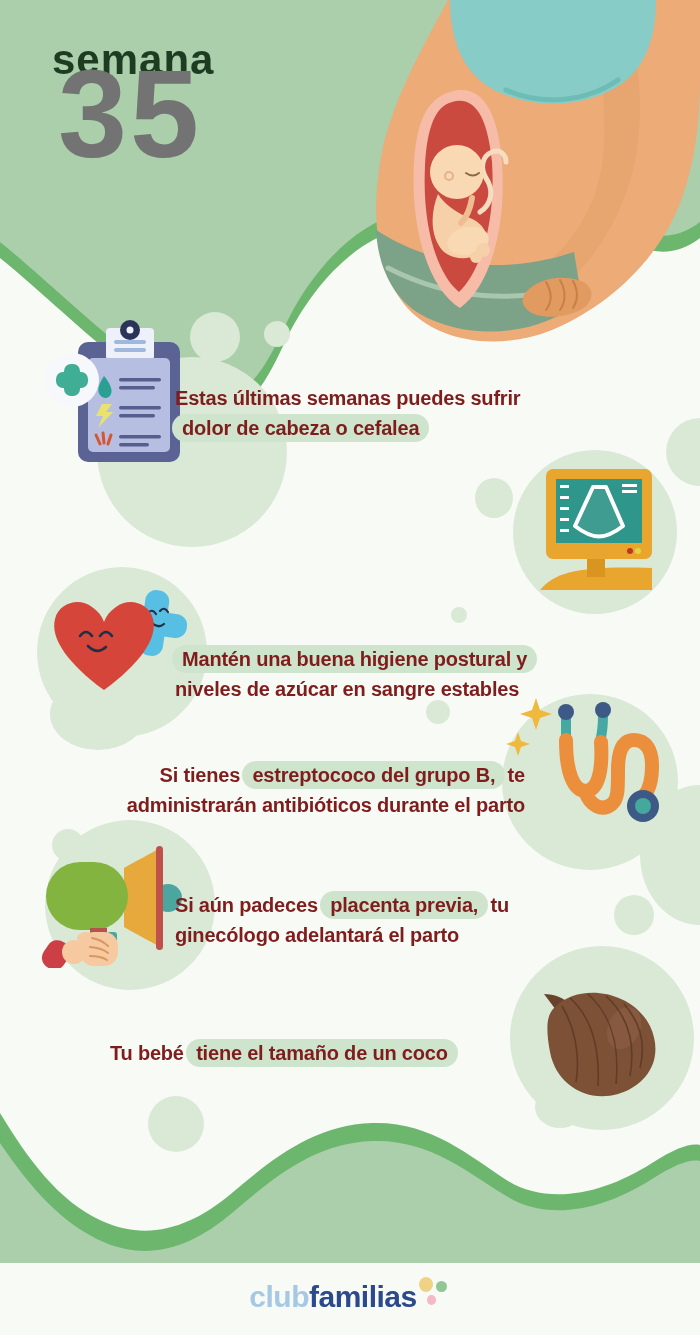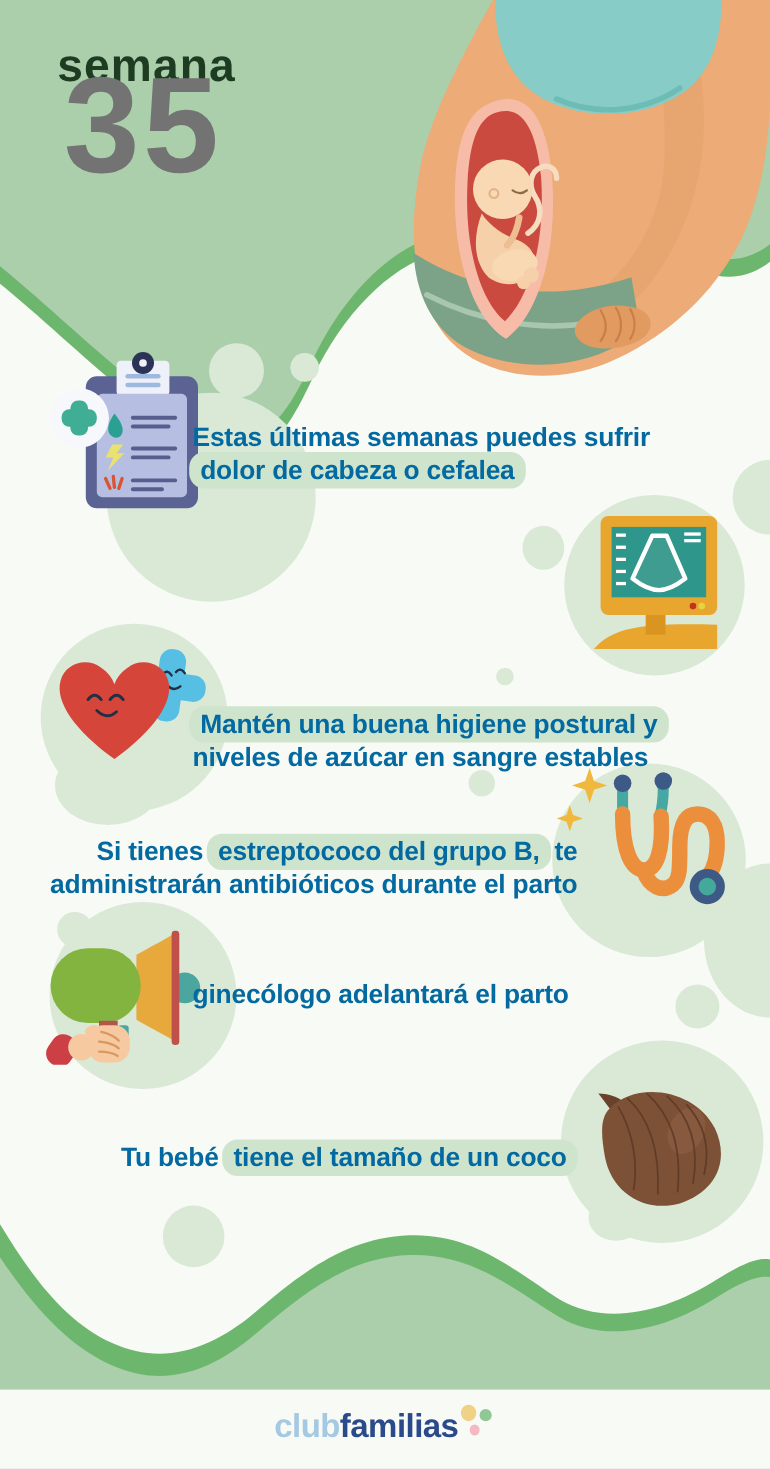--- a/index.html
+++ b/index.html
@@ -11,7 +11,7 @@
         color:#1d3c22;letter-spacing:1px;}
   .week-number{position:absolute;left:58px;top:52px;font-size:124px;font-weight:bold;
         color:#737373;letter-spacing:3px;line-height:1;}
-  .itxt{position:absolute;font-size:24px;font-weight:bold;color:#0369a1;
+  .itxt{position:absolute;font-size:20px;font-weight:bold;color:#7f1d1d;
         line-height:30px;letter-spacing:-0.2px;}
   .itxt .line{white-space:nowrap;}
   .hl{background:#cfe4cc;border-radius:14px;padding:3px 10px;margin:12px -3px;}

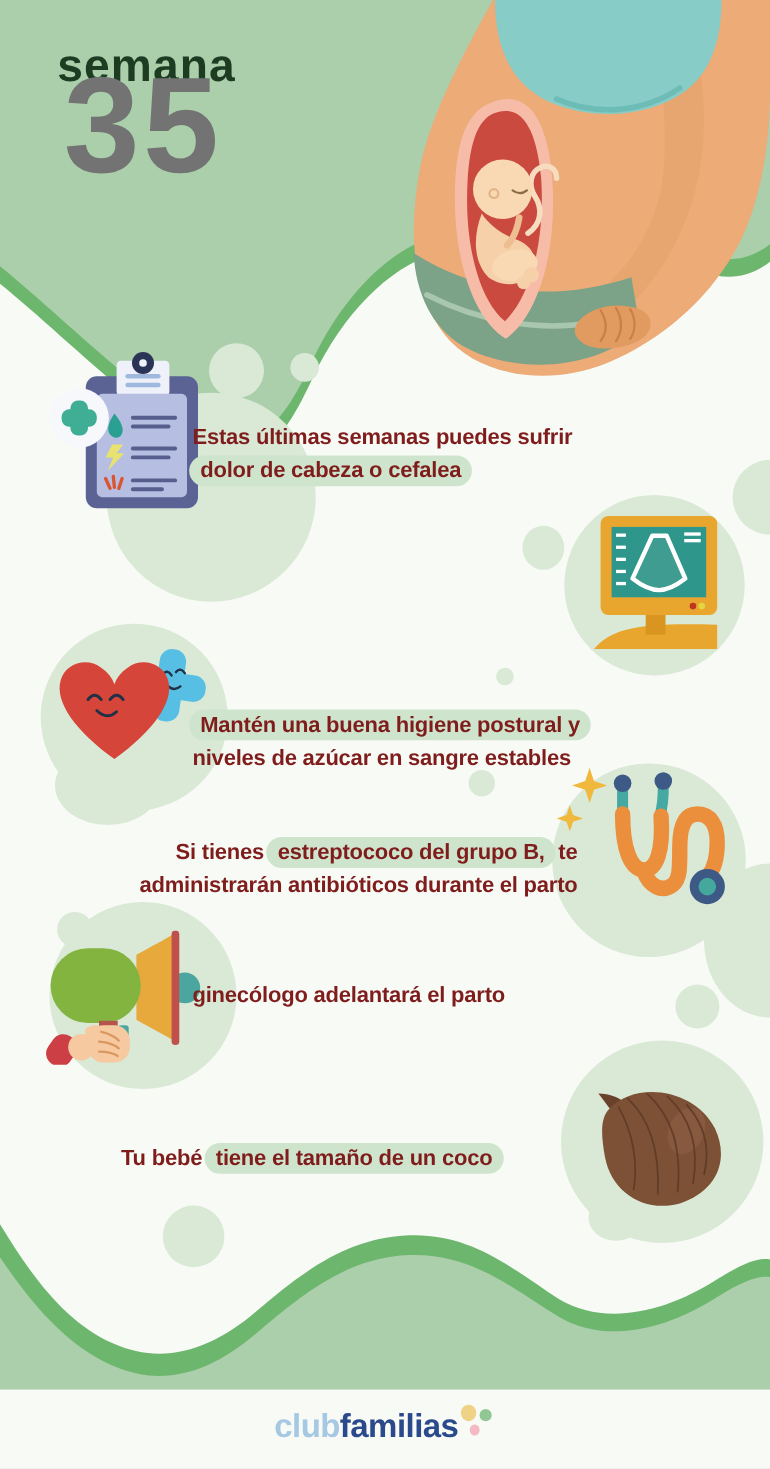--- a/index.html
+++ b/index.html
@@ -197,6 +197,7 @@
   </div>
 
   <div class="itxt t-left" style="left:175px;top:890px;width:400px">
+    <div class="line"><span>Si aún padeces </span><span class="hl">placenta previa,</span><span> tu</span></div>
     <div class="line"><span>ginecólogo adelantará el parto</span><span></span></div>
   </div>
 

